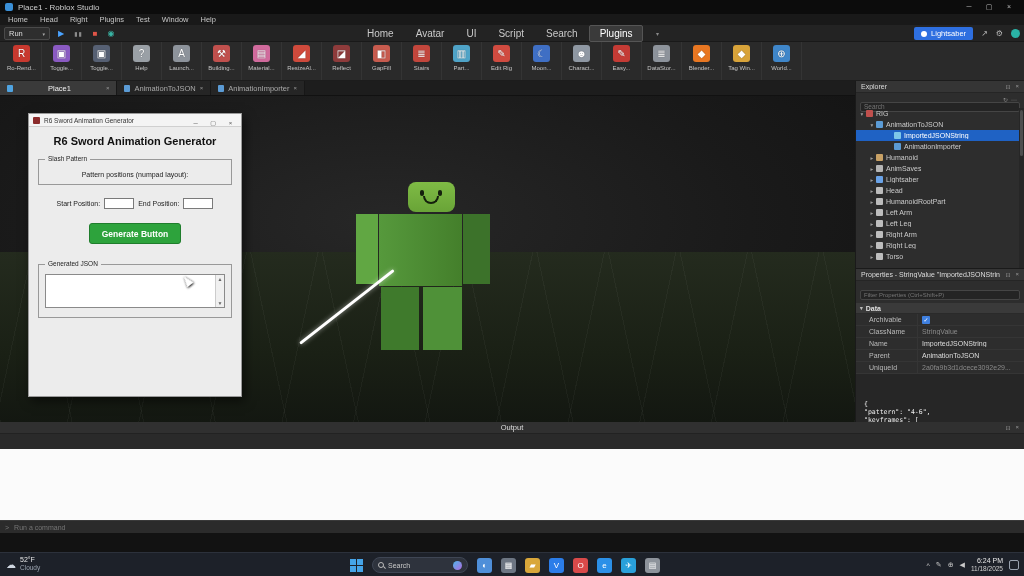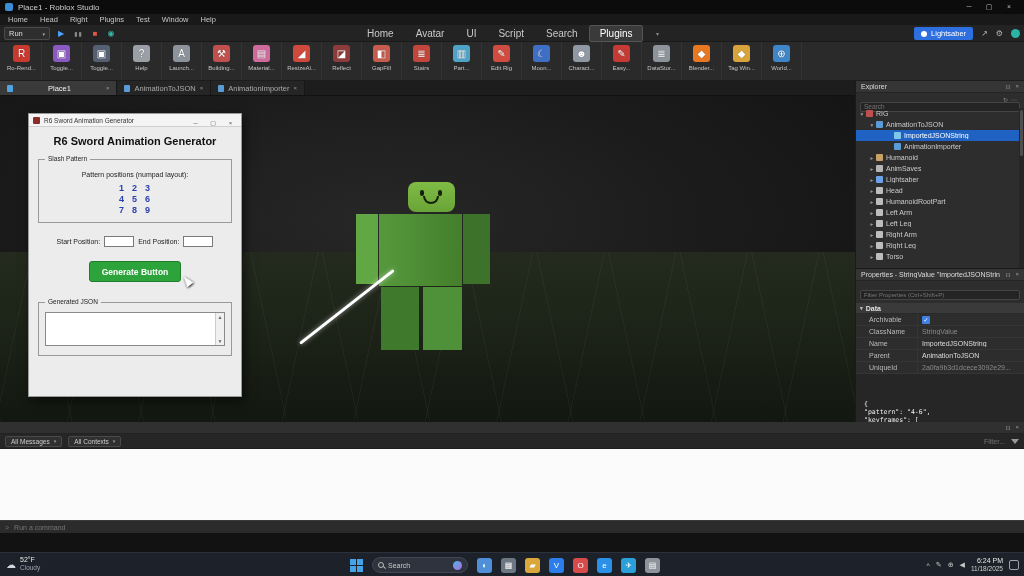--- a/index.html
+++ b/index.html
@@ -373,12 +373,6 @@
   <div class="fieldset">
     <span class="legend">Slash Pattern</span>
     <div class="pattern-hint">Pattern positions (numpad layout):</div>
-    <div class="numpad">
-
-    <div class="numpad-row">1  2  3</div>
-        <div class="numpad-row">4  5  6</div>
-        <div class="numpad-row">7  8  9</div>
-      </div>
   </div>
   <div class="posrow">
     <span>Start Position:</span>

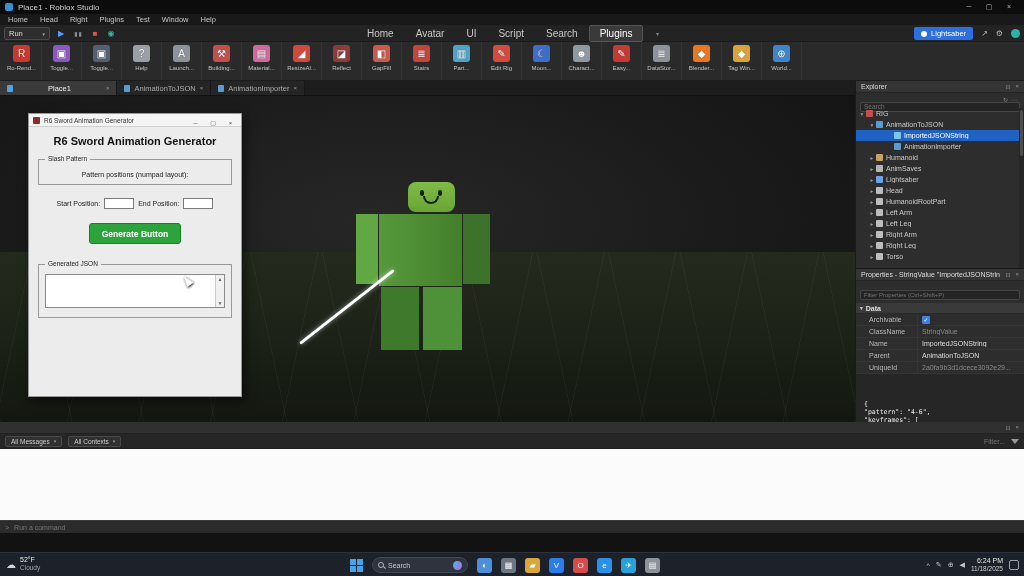--- a/index.html
+++ b/index.html
@@ -554,6 +554,7 @@
 
 <div class="output">
   <div class="output-header">
+    <span class="output-title">Output</span>
     <span class="panel-icons">
       <span>⊡</span>
       <span>×</span>

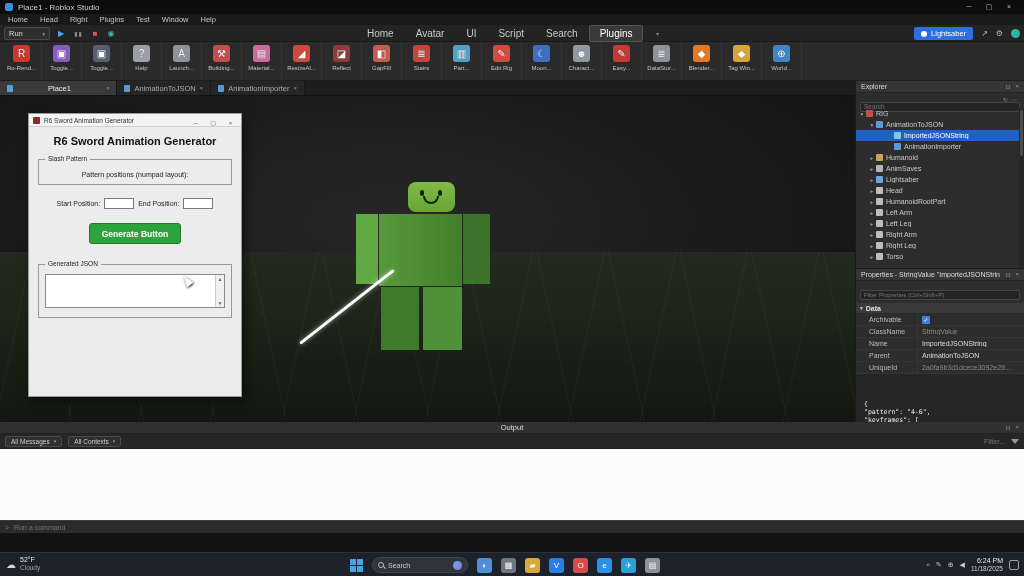--- a/index.html
+++ b/index.html
@@ -560,19 +560,6 @@
       <span>×</span>
     </span>
   </div>
-  <div class="output-filter-row">
-    <div class="pill">
-      <span>All Messages</span>
-      <span class="caret">▾</span>
-    </div>
-    <div class="pill">
-      <span>All Contexts</span>
-      <span class="caret">▾</span>
-    </div>
-    <span class="output-spacer"></span>
-    <input class="output-filter-input" type="text" placeholder="Filter..." style="">
-    <span class="funnel"></span>
-  </div>
   <div class="output-content"></div>
 </div>
 

